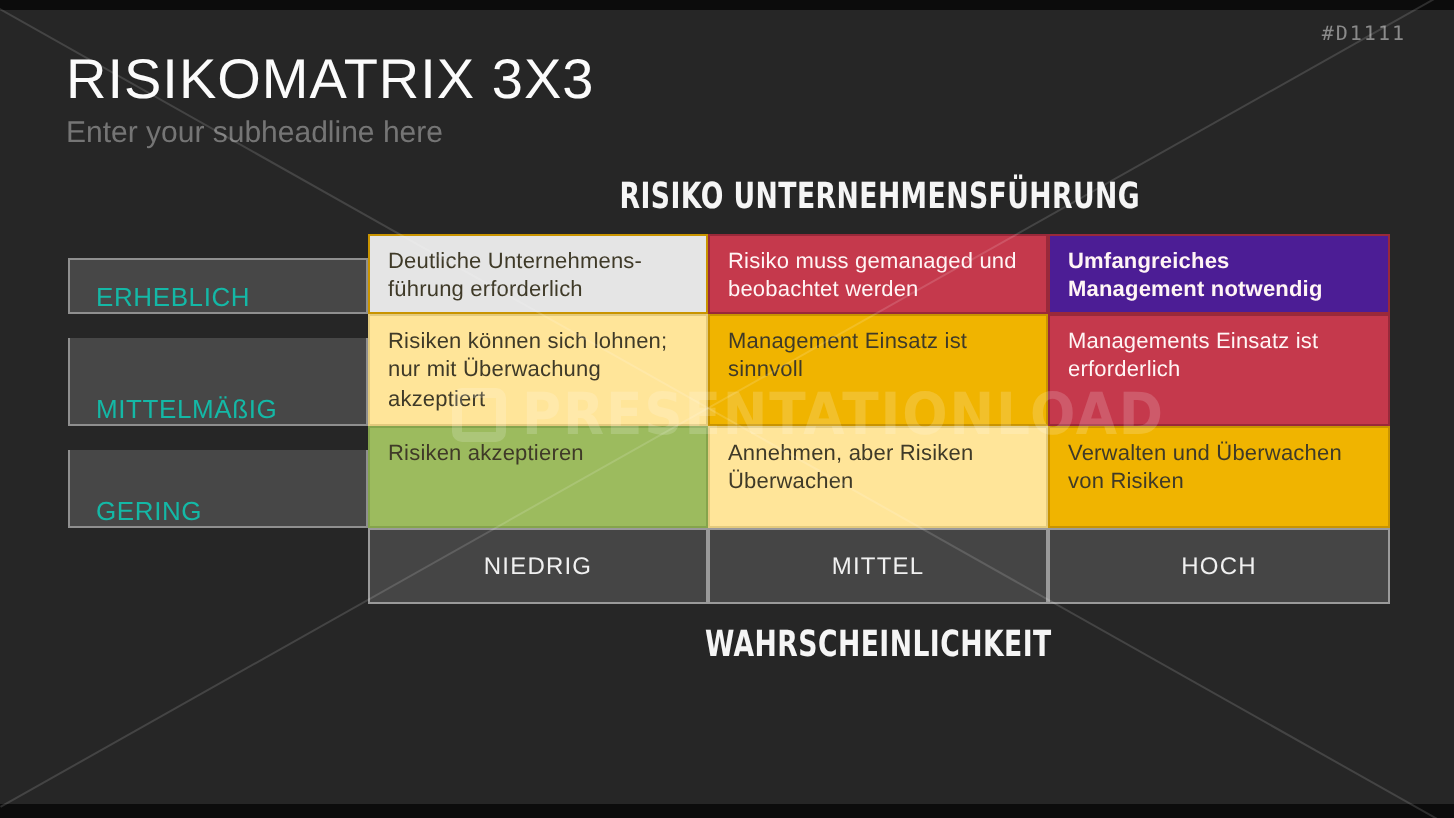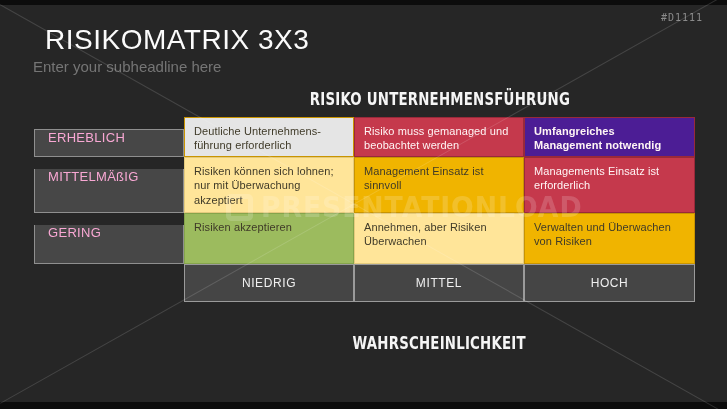--- a/index.html
+++ b/index.html
@@ -23,7 +23,7 @@
   }
   .title {
     position:absolute; left:33px; top:24px;
-    font-size:28px; color:#fbfbfb; letter-spacing:0.5px; font-weight:400;margin-left:12px;
+    font-size:28px; color:#fbfbfb; letter-spacing:0.5px; font-weight:400;
   }
   .subtitle {
     position:absolute; left:33px; top:58px;

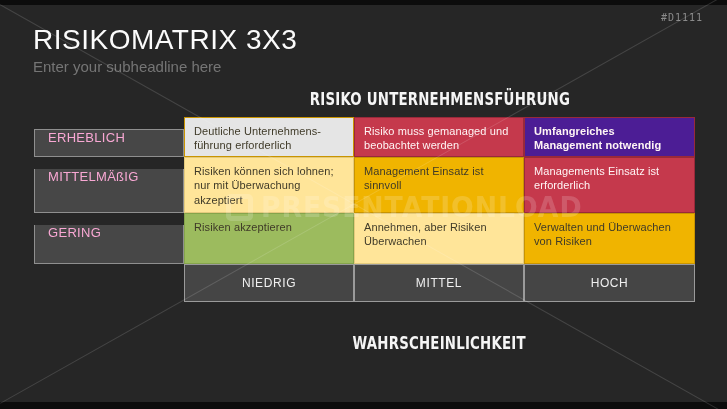--- a/index.html
+++ b/index.html
@@ -56,8 +56,8 @@
   }
   .rowhead {
     background:#474747; border:1px solid #8f8f8f;
-    display:flex; align-items:flex-start; padding-left:13px;
-    color:#f9a8d4; font-size:13px; letter-spacing:0.3px;margin-top:12px;
+    display:flex; align-items:flex-end; padding-left:13px;
+    color:#14b8a6; font-size:13px; letter-spacing:0.3px;margin-top:12px;
   }
   .rowhead + .rowhead, .rh-mid, .rh-low { border-top:none; }
   .cell {

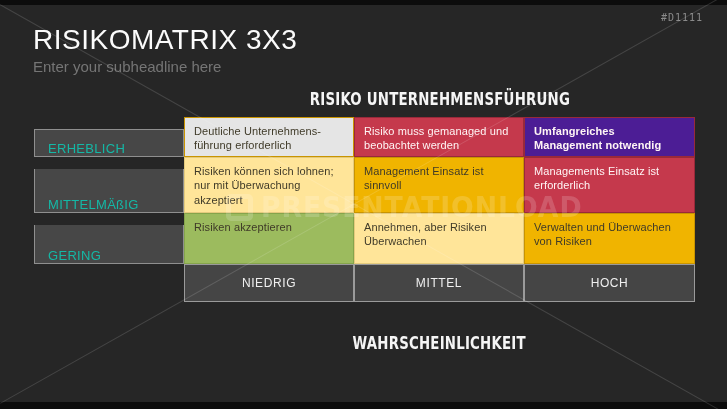--- a/index.html
+++ b/index.html
@@ -44,7 +44,7 @@
   .axis-impact .cond { transform-origin:0 50%; }
   .axis-risk { left:184px; width:511px; text-align:center; }
   .axis-risk .cond { transform-origin:50% 50%; }
-  .axis-prob { position:absolute; top:312px; left:184px; width:511px; text-align:center; color:#f5f5f5; white-space:nowrap;margin-top:20px; }
+  .axis-prob { position:absolute; top:312px; left:184px; width:511px; text-align:center; color:#f5f5f5; white-space:nowrap; }
   .axis-prob .cond { transform-origin:50% 50%; }
 
   .table {

